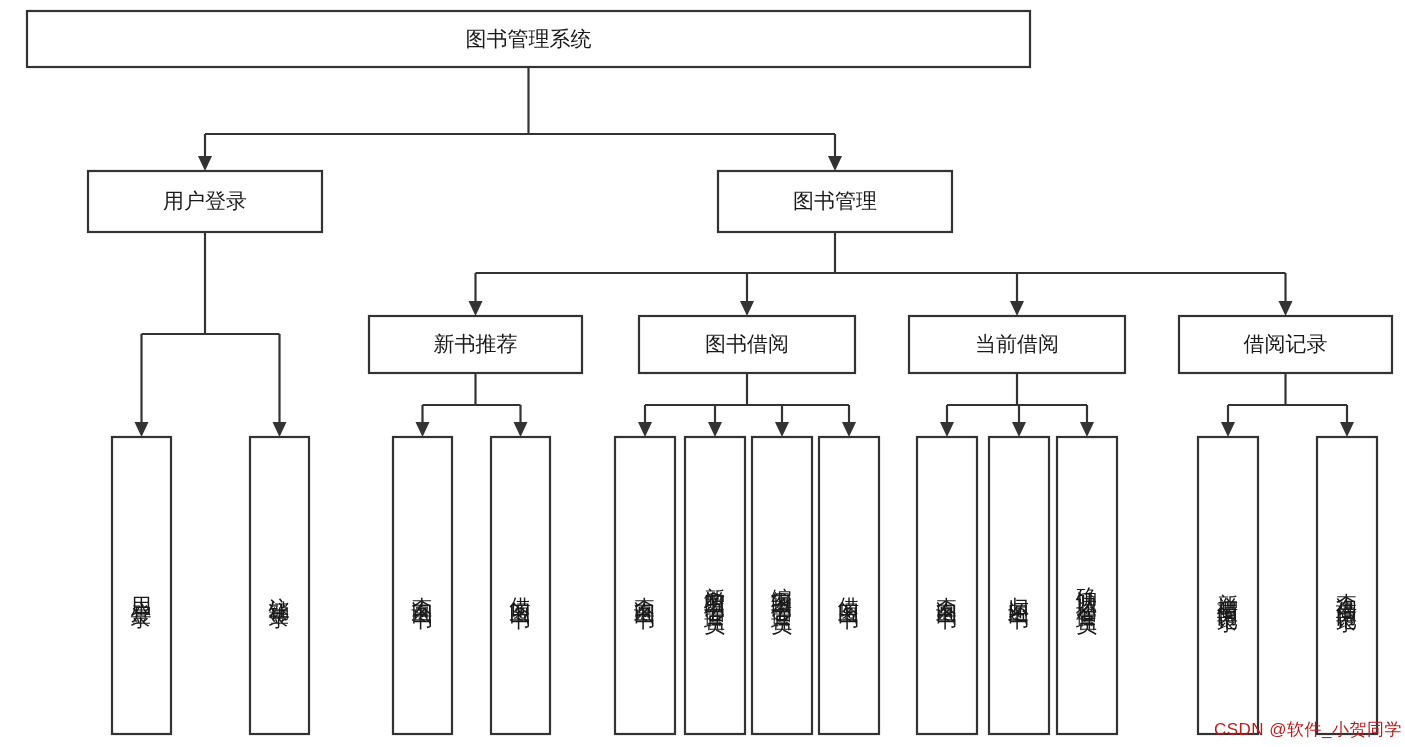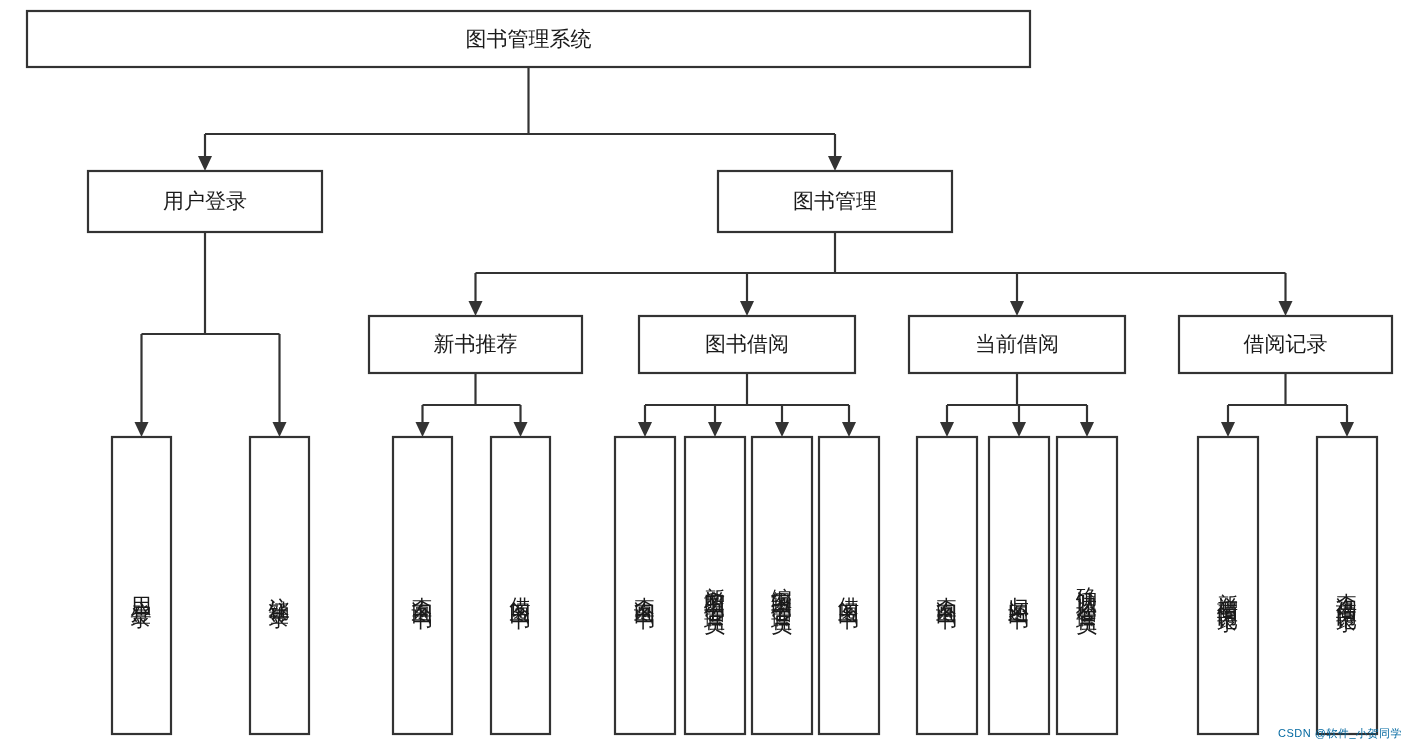--- a/index.html
+++ b/index.html
@@ -52,8 +52,8 @@
     right: 10px;
     bottom: 6px;
     font-family: "Liberation Sans", "DejaVu Sans", sans-serif;
-    font-size: 11px;
-    color: #0369a1;
+    font-size: 17px;
+    color: #b91c1c;
     white-space: nowrap;
     letter-spacing: 0.5px;
     pointer-events: none;

